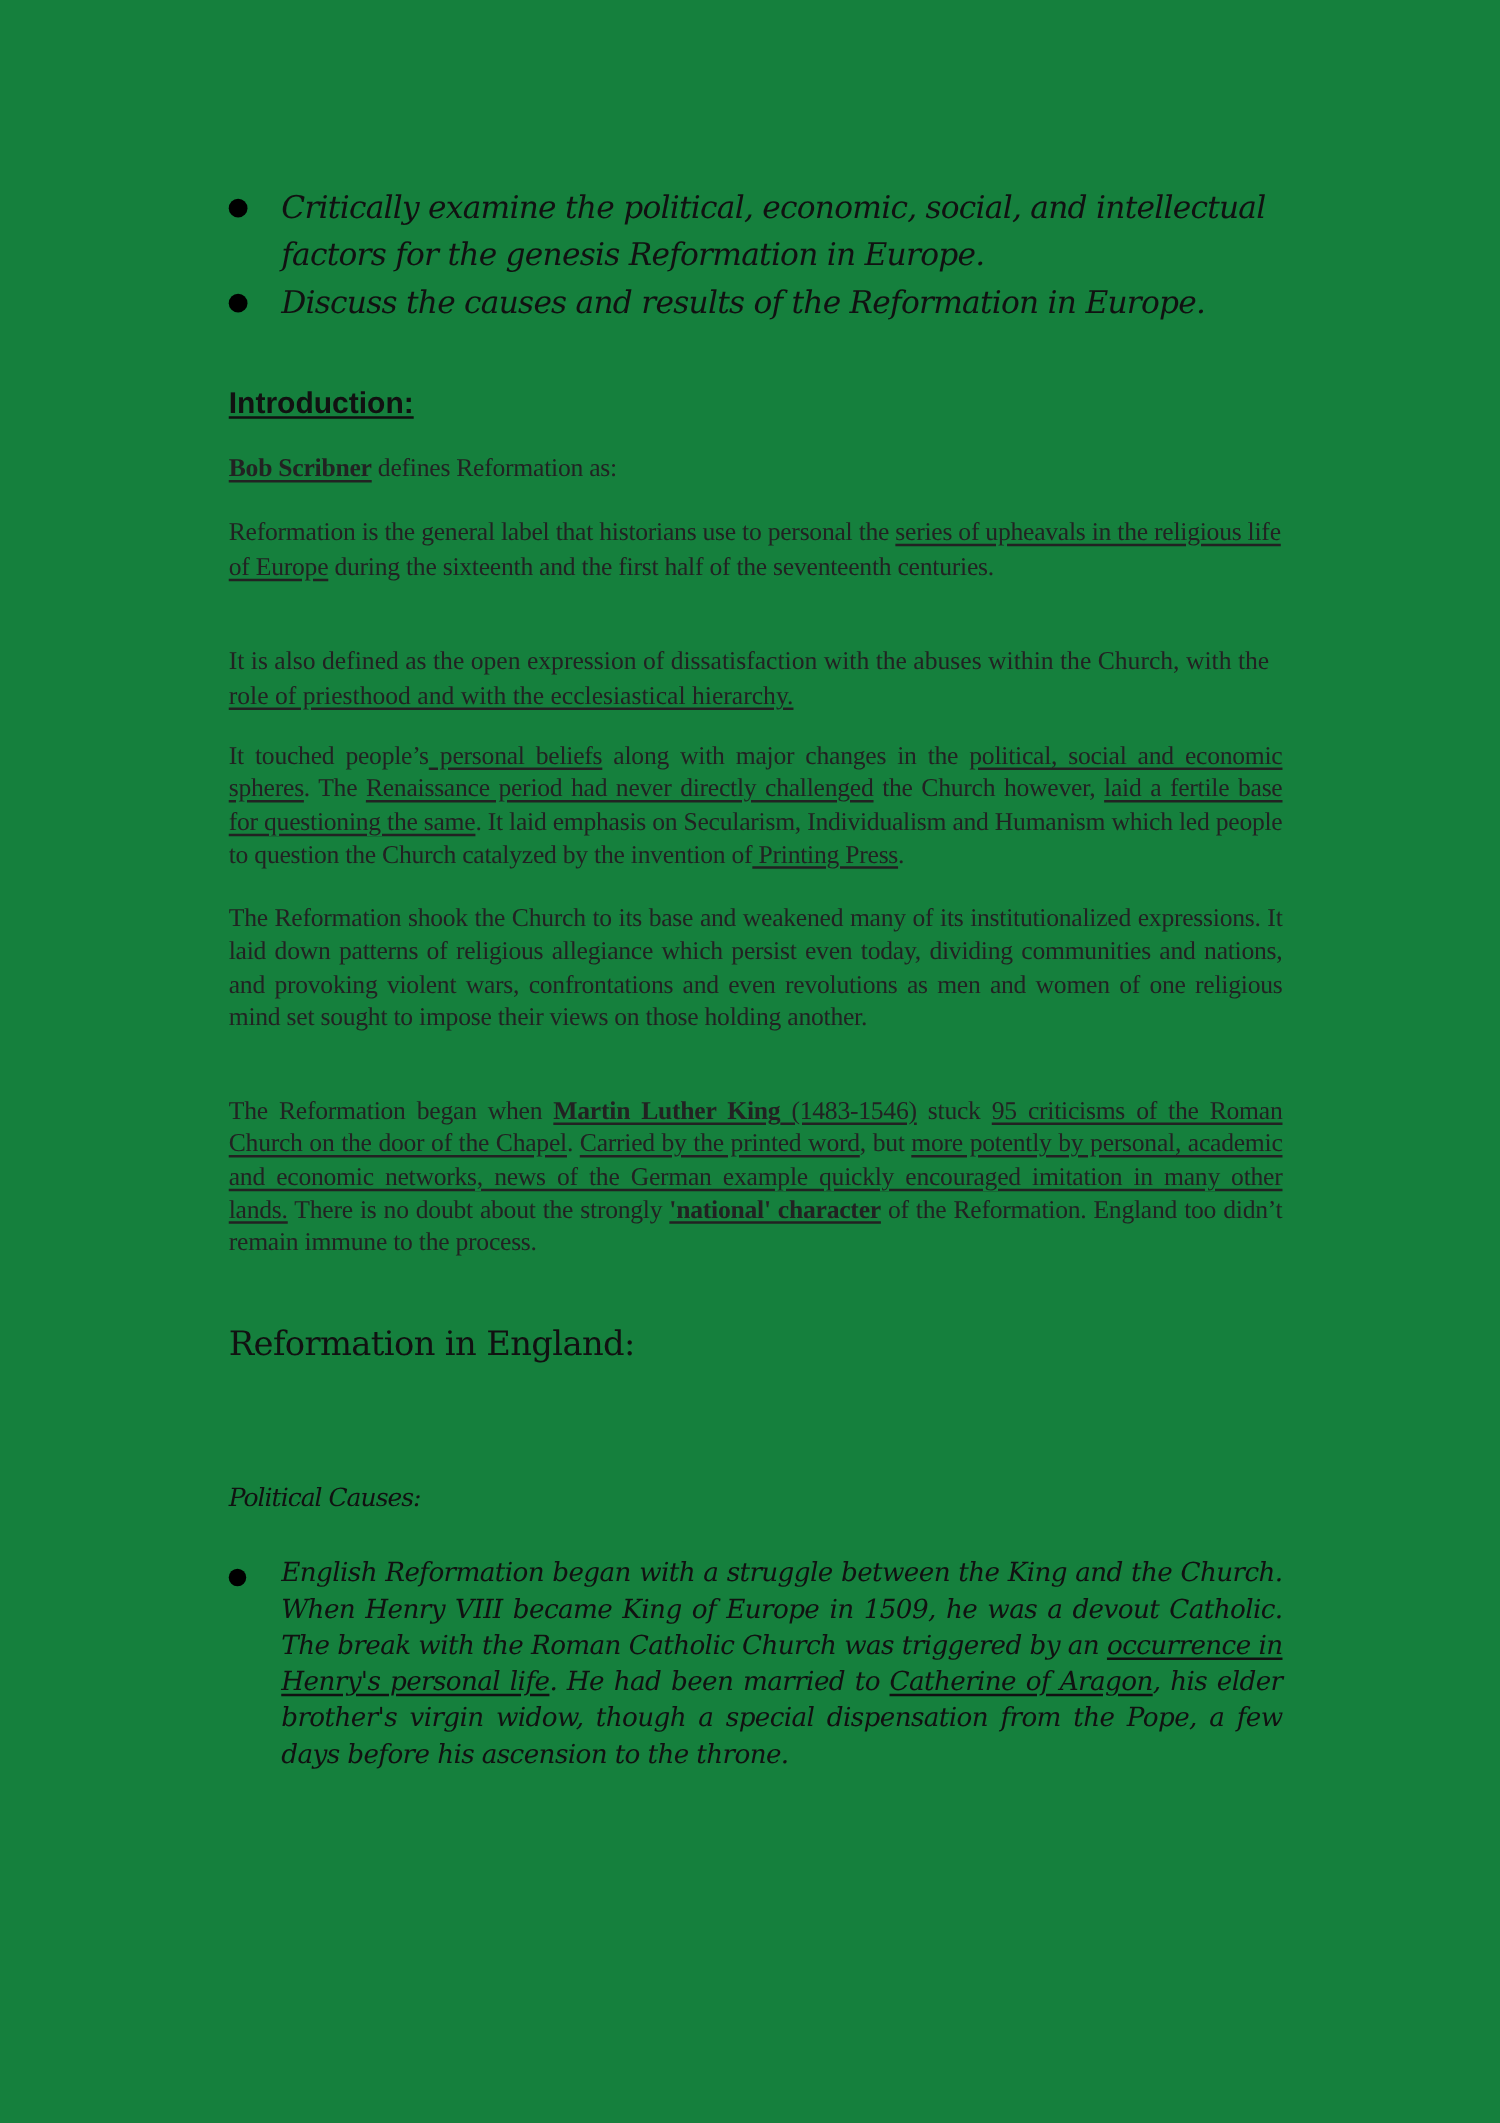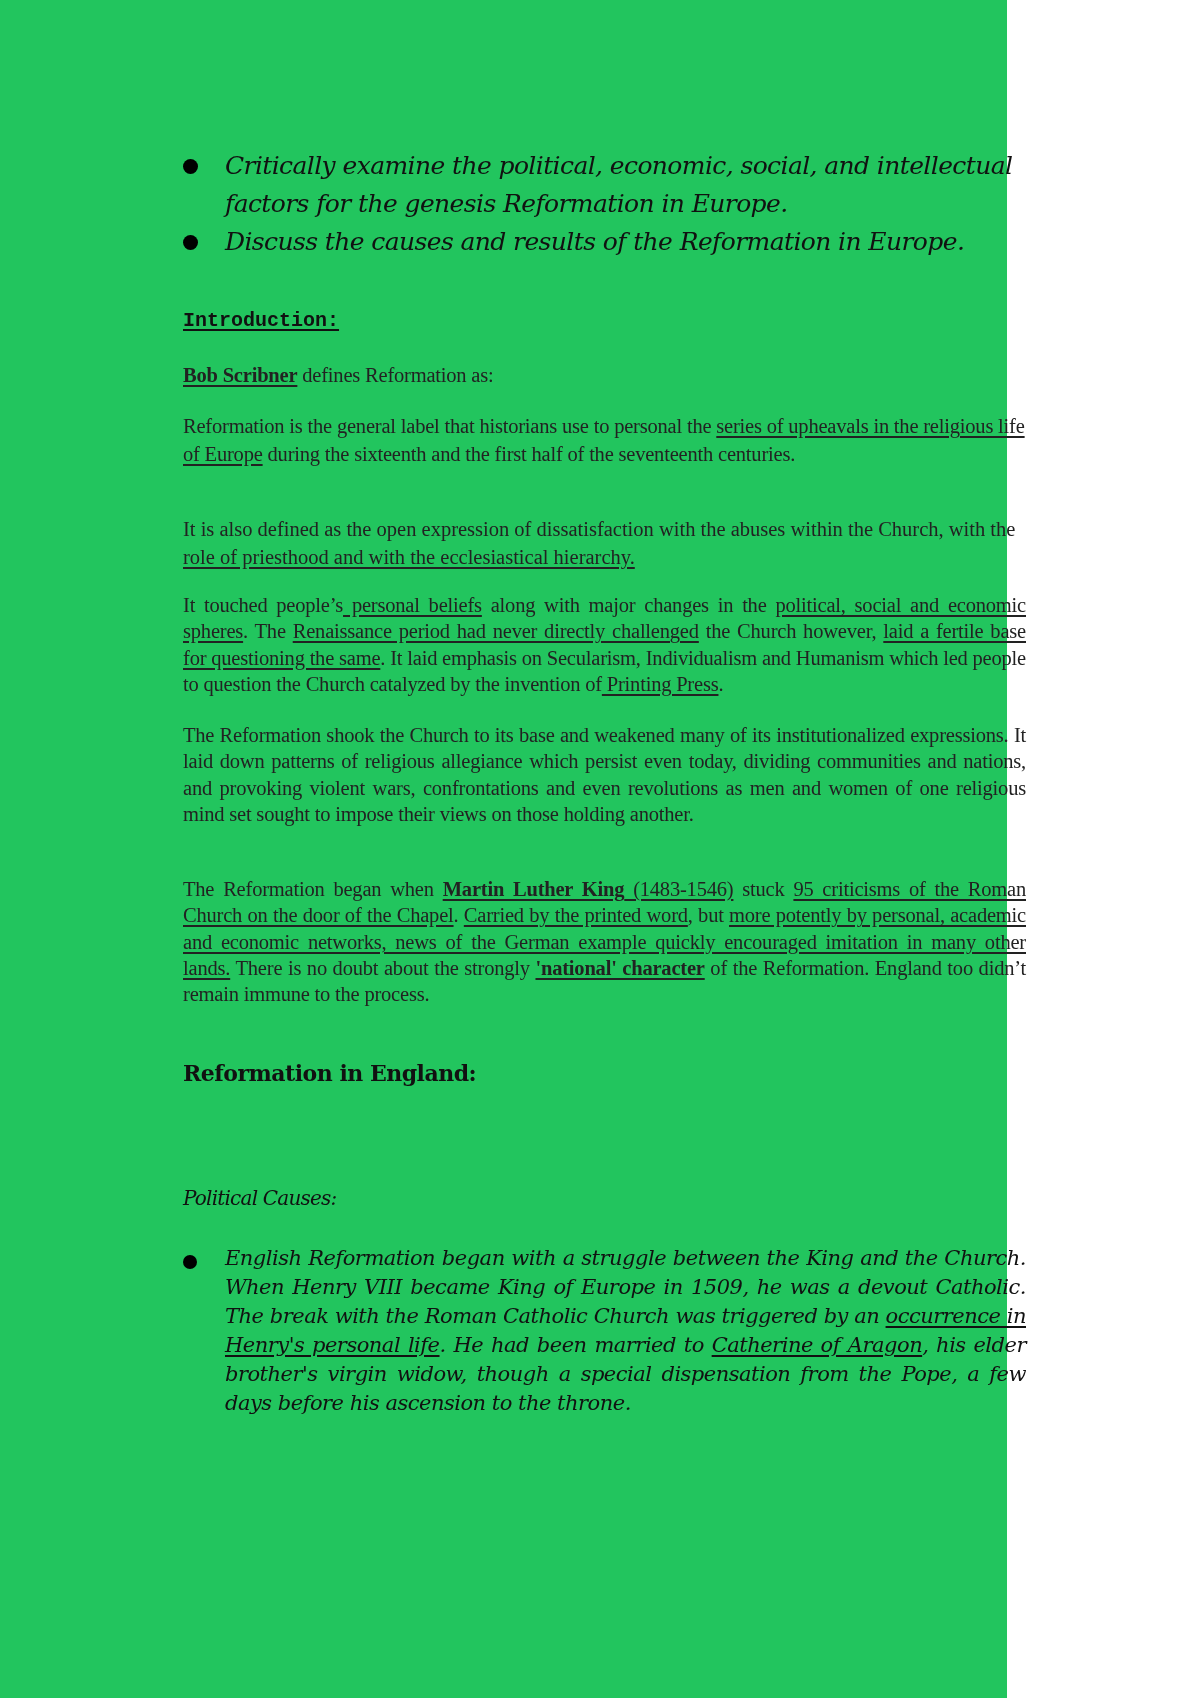--- a/index.html
+++ b/index.html
@@ -4,7 +4,7 @@
   <style>
     html, body { margin: 0; padding: 0; background: #ffffff; }
     body { width: 1200px; height: 1698px; position: relative; overflow: hidden; color: #111; }
-    .page { position: absolute; left: 0; top: 0; width: 1007px; height: 1698px; background: #22c55e; }
+    .page { position: absolute; left: 0; top: 0; width: 1200px; height: 1698px; background: #15803d; }
 
     
     .q-list { position: absolute; left: 183px; top: 147px; width: 843px; margin: 0; padding: 0; list-style: none; }

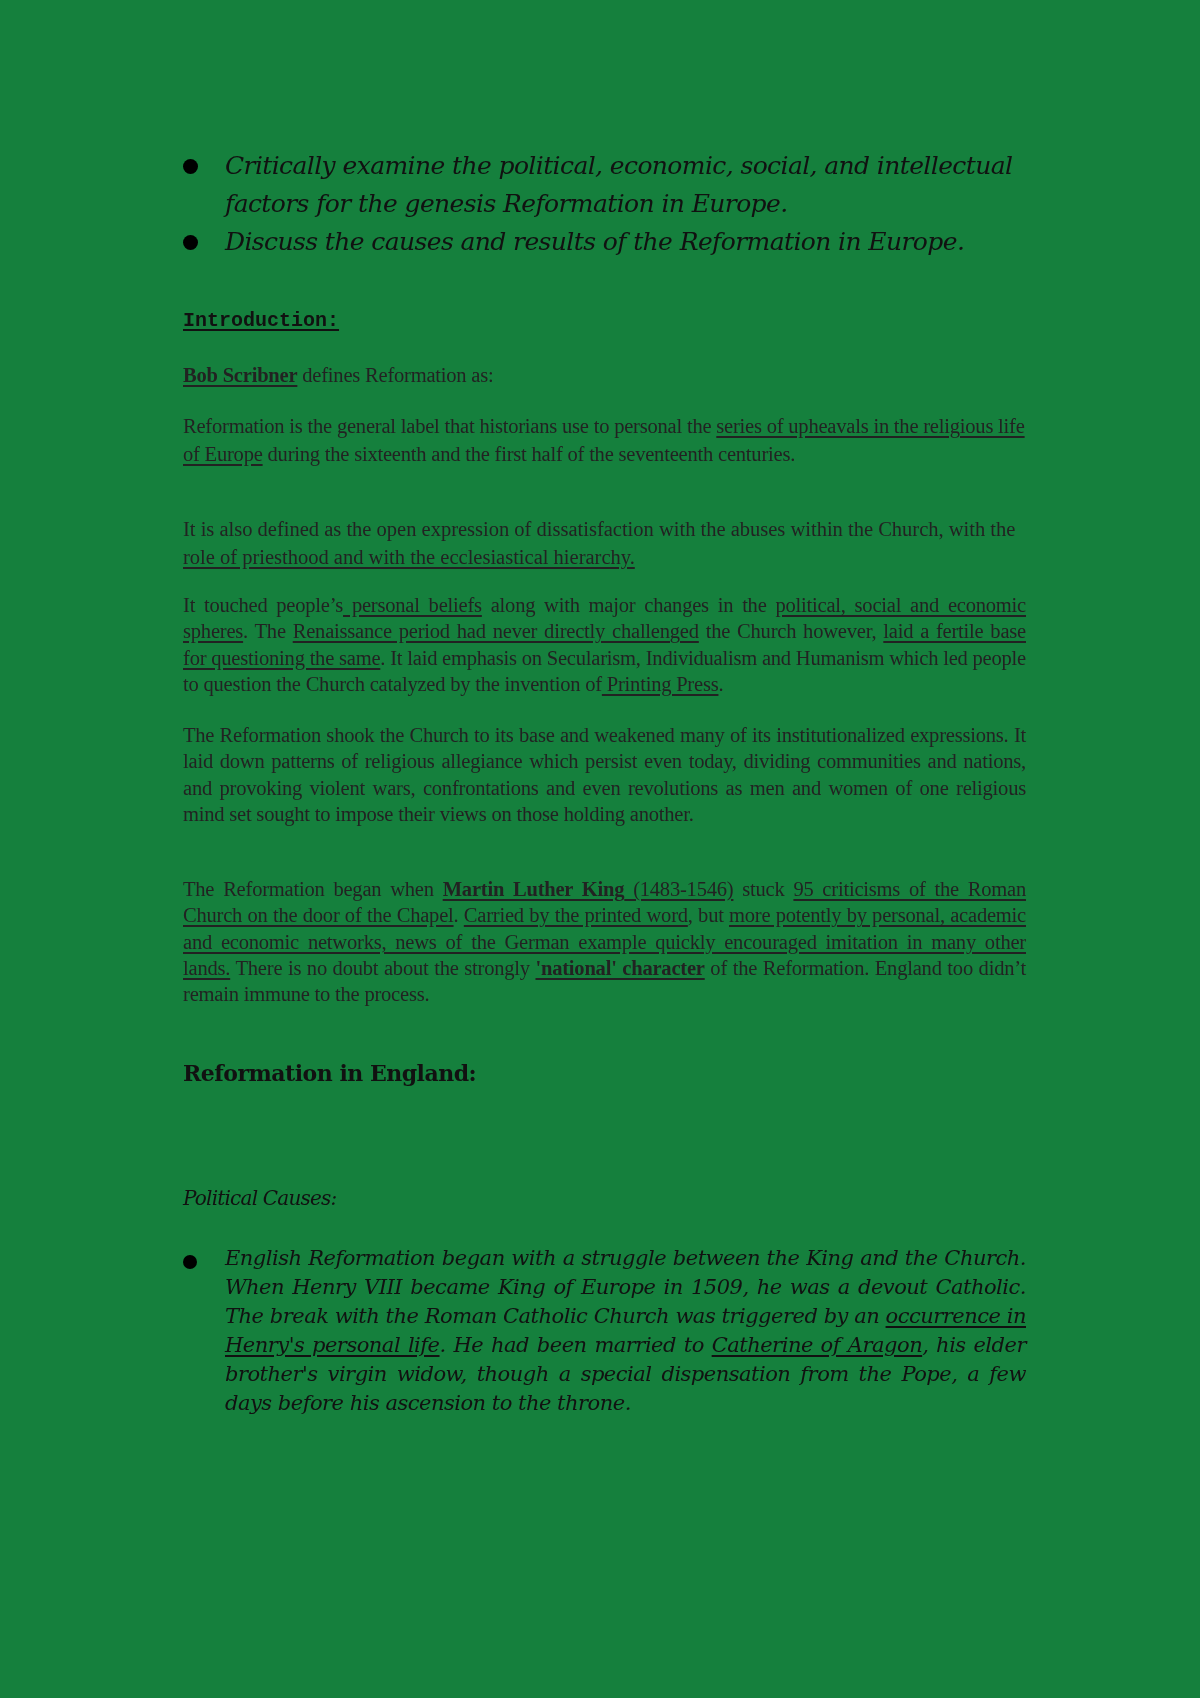--- a/index.html
+++ b/index.html
@@ -18,7 +18,7 @@
     .b { font-weight: bold; }
     .p { position: absolute; left: 183px; width: 843px; margin: 0; }
 
-    .h-intro { font-family: Liberation Mono, monospace; font-weight: bold; font-size: 20px; text-decoration: underline; text-underline-offset: 3px; }
+    .h-intro { font-family: Liberation Sans, sans-serif; font-weight: bold; font-size: 24px; text-decoration: underline; text-underline-offset: 3px; }
     .h-big { font-family: "DejaVu Serif", serif; font-weight: bold; font-size: 22px; letter-spacing: -0.5px; color: #111; }
     .h-causes { font-family: "DejaVu Serif", serif; font-weight: bold; font-size: 20px; letter-spacing: -0.5px; color: #111; }
     .h-political { font-family: "DejaVu Serif", serif; font-style: italic; font-size: 20px; letter-spacing: -0.8px; color: #111; }

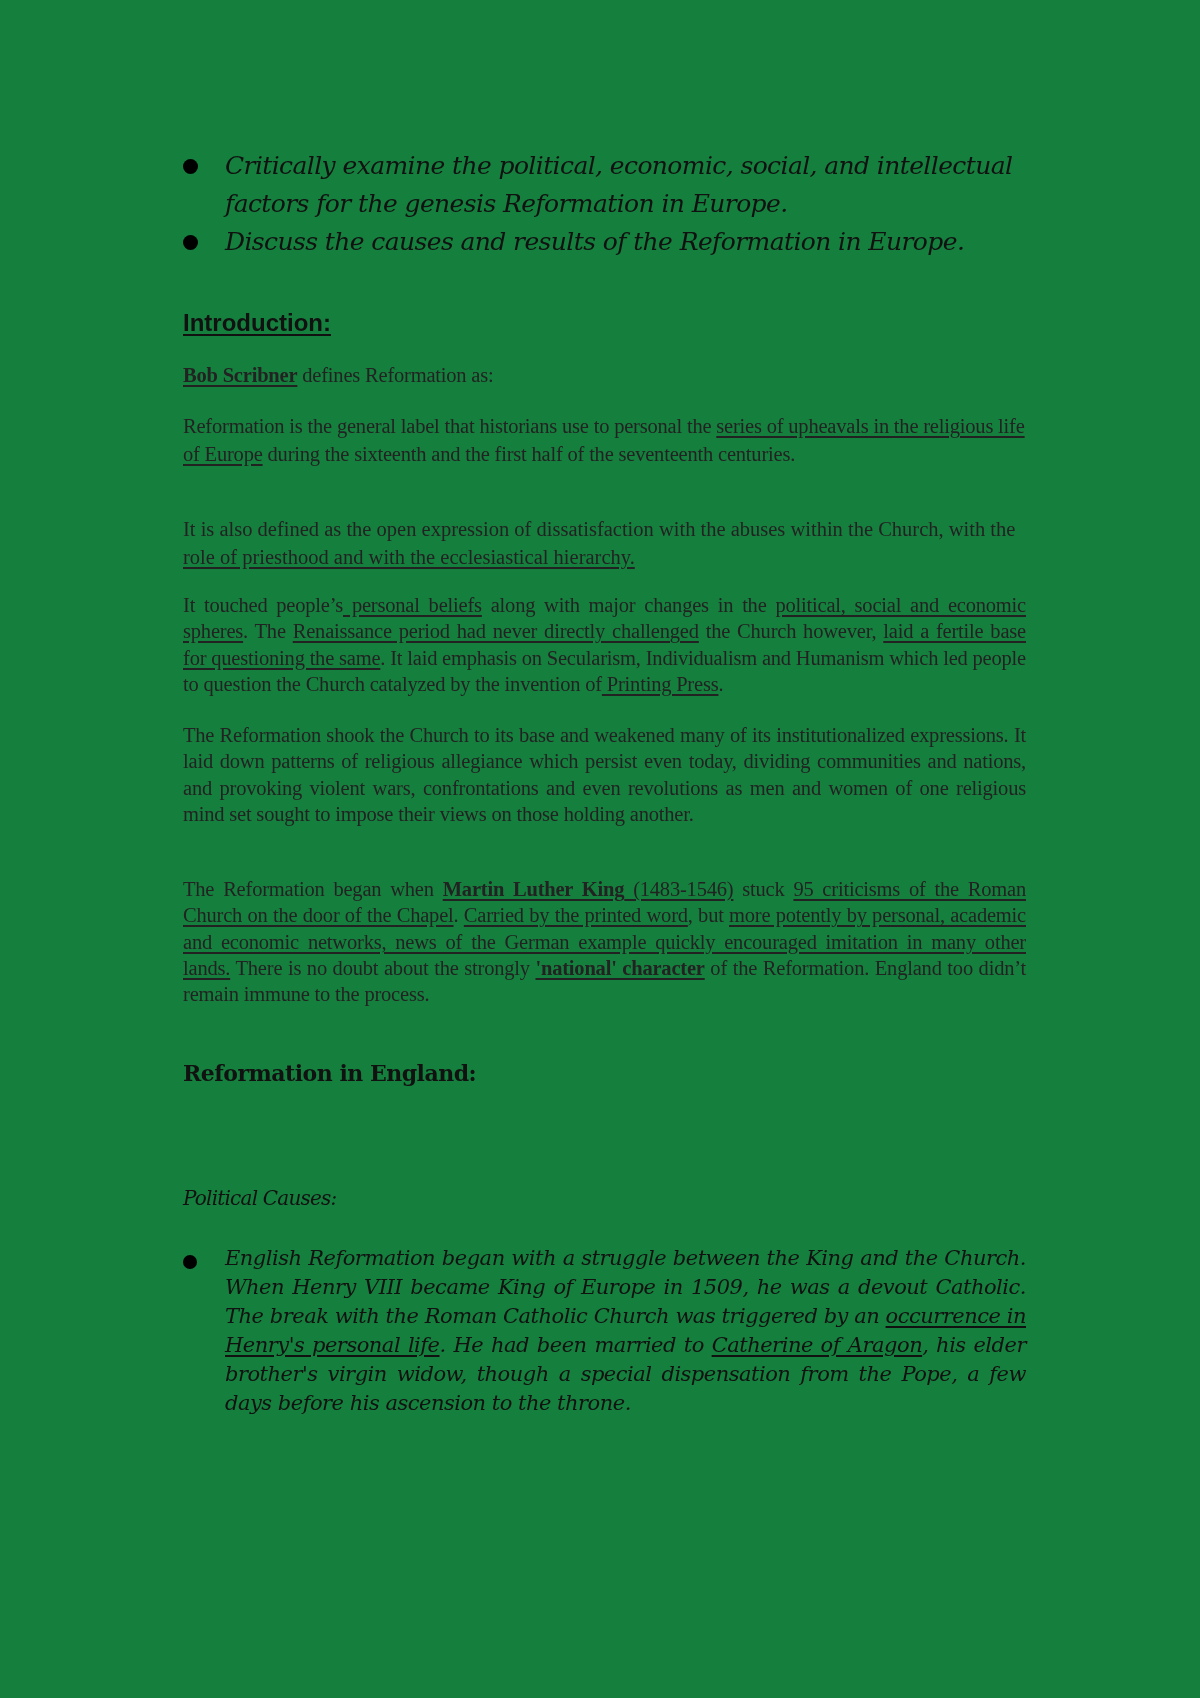--- a/index.html
+++ b/index.html
@@ -19,7 +19,7 @@
     .p { position: absolute; left: 183px; width: 843px; margin: 0; }
 
     .h-intro { font-family: Liberation Sans, sans-serif; font-weight: bold; font-size: 24px; text-decoration: underline; text-underline-offset: 3px; }
-    .h-big { font-family: "DejaVu Serif", serif; font-weight: bold; font-size: 22px; letter-spacing: -0.5px; color: #111; }
+    .h-big { font-family: "DejaVu Serif", serif; font-weight: normal; font-size: 27px; letter-spacing: -0.5px; color: #111; }
     .h-causes { font-family: "DejaVu Serif", serif; font-weight: bold; font-size: 20px; letter-spacing: -0.5px; color: #111; }
     .h-political { font-family: "DejaVu Serif", serif; font-style: italic; font-size: 20px; letter-spacing: -0.8px; color: #111; }
 

